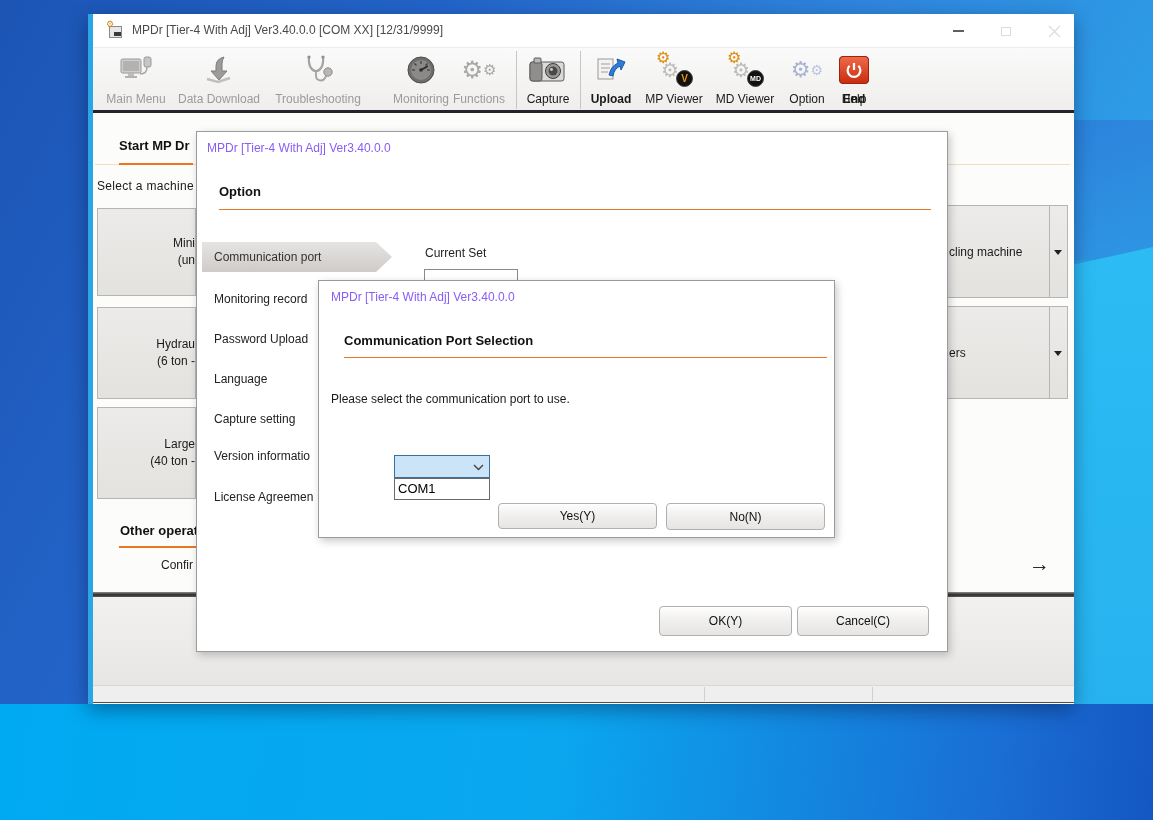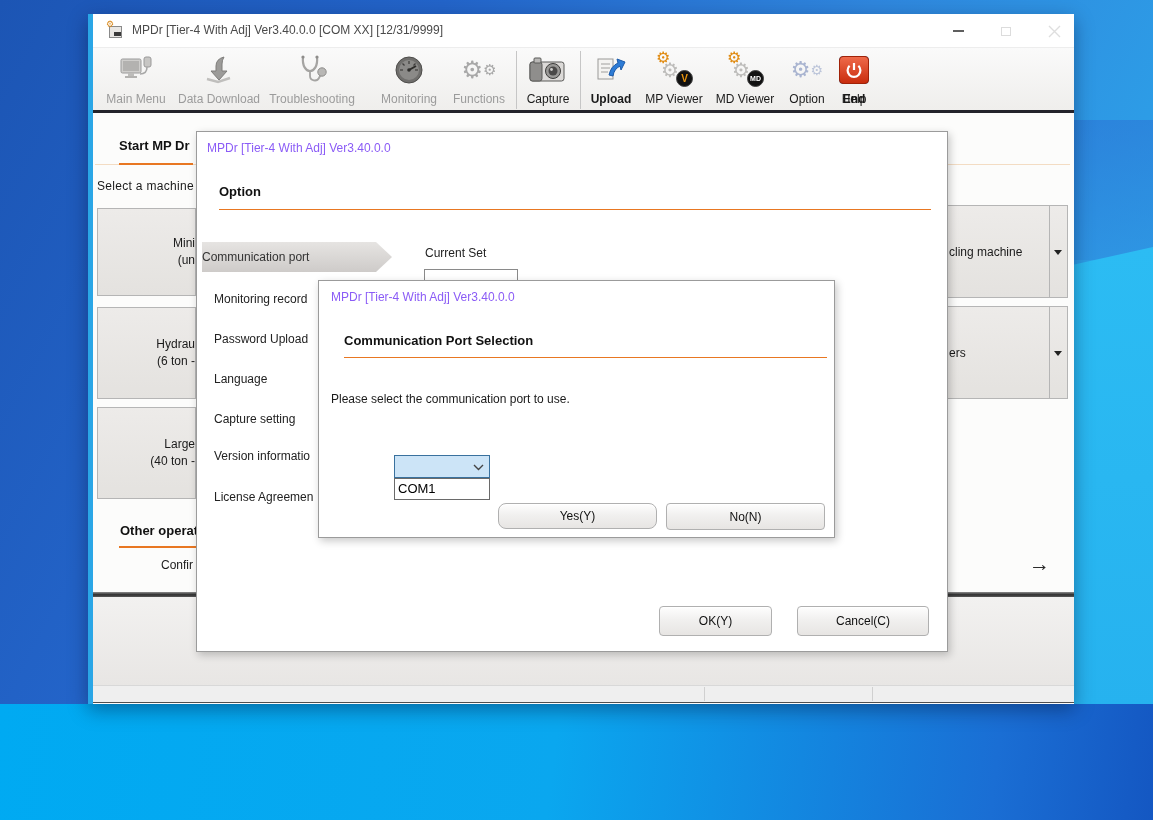--- a/index.html
+++ b/index.html
@@ -173,7 +173,7 @@
         <div class="tb-label">Data Download</div>
       </div>
 
-      <div class="tb-cell tb-disabled" style="left:165px;width:108px;">
+      <div class="tb-cell tb-disabled" style="left:171px;width:108px;">
         <div class="tb-ico">
           <svg width="32" height="30">
               <path d="M7 2 c-1 9 3 14 7 14 s8 -5 7 -14" fill="none" stroke="#a5a4a2" stroke-width="2.2"></path>

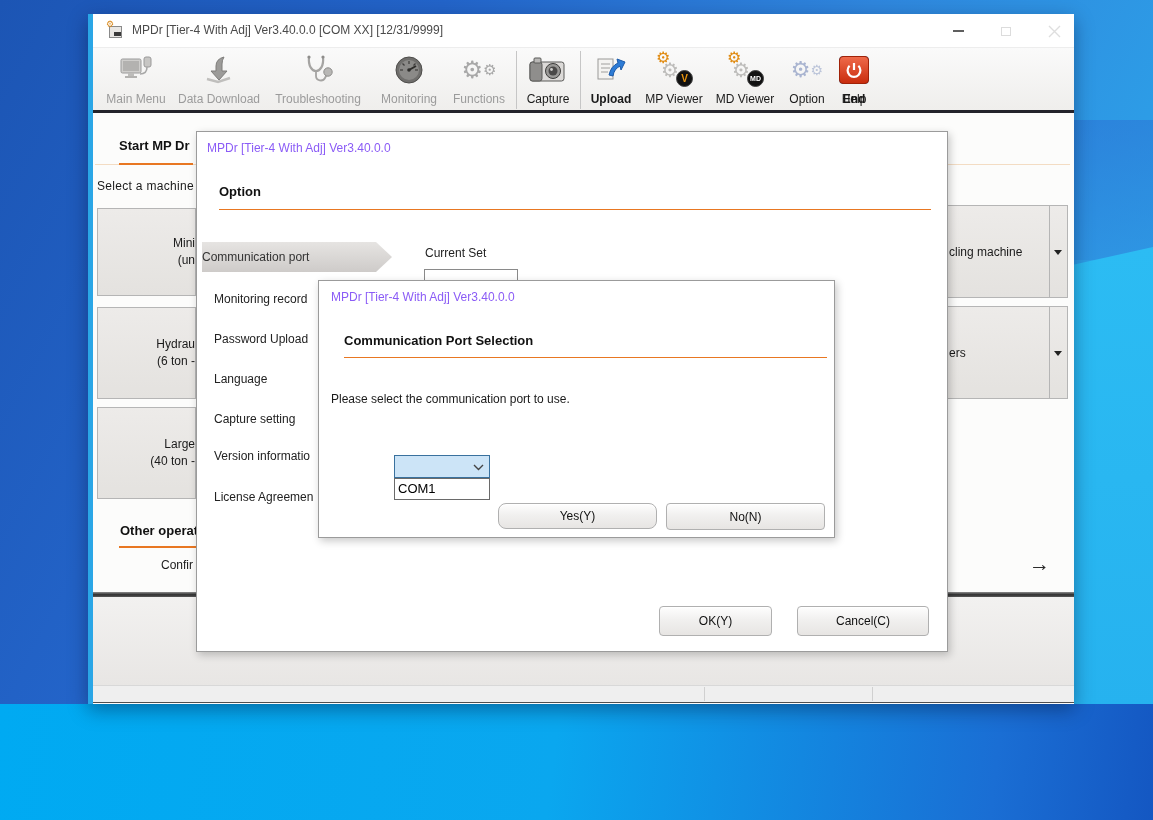--- a/index.html
+++ b/index.html
@@ -186,7 +186,7 @@
         <div class="tb-label">Troubleshooting</div>
       </div>
 
-      <div class="tb-cell tb-disabled" style="left:283px;width:66px;">
+      <div class="tb-cell tb-disabled" style="left:295px;width:66px;">
         <div class="tb-ico">
           <svg width="32" height="32">
               <circle cx="16" cy="16" r="13" fill="#6f6e6c" stroke="#4d4c4a"></circle>

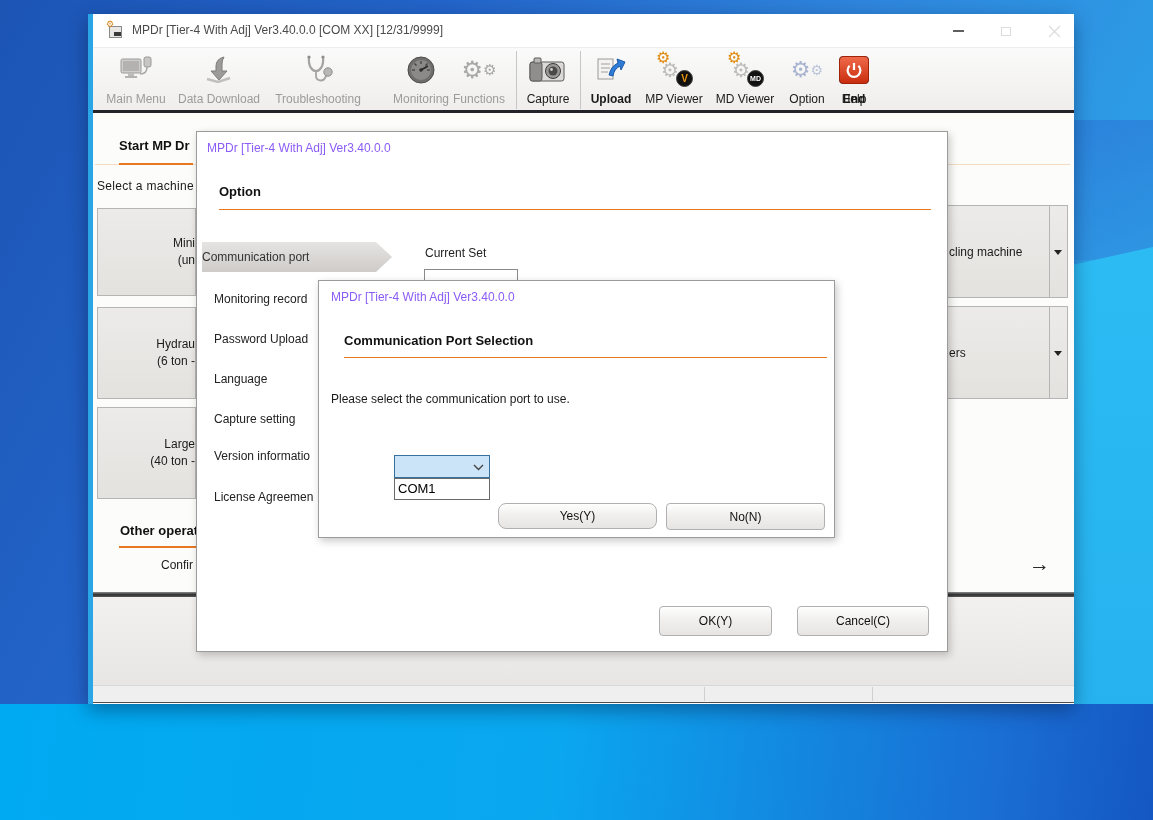--- a/index.html
+++ b/index.html
@@ -101,7 +101,7 @@
     background:linear-gradient(#e6e4e2,#cecbc9);
     clip-path:polygon(0 0, 174px 0, 100% 50%, 174px 100%, 0 100%);
     filter:drop-shadow(1px 2px 2px rgba(0,0,0,.3)); }
-  .navtab span { display:block; line-height:30px; font-size:12px; color:#333; }
+  .navtab span { display:block; line-height:30px; padding-left:12px; font-size:12px; color:#333; }
   .navitem { position:absolute; left:17px; font-size:12px; color:#222; white-space:nowrap; }
 
   .currentset-label { position:absolute; left:228px; top:114px; font-size:12px; color:#222; }

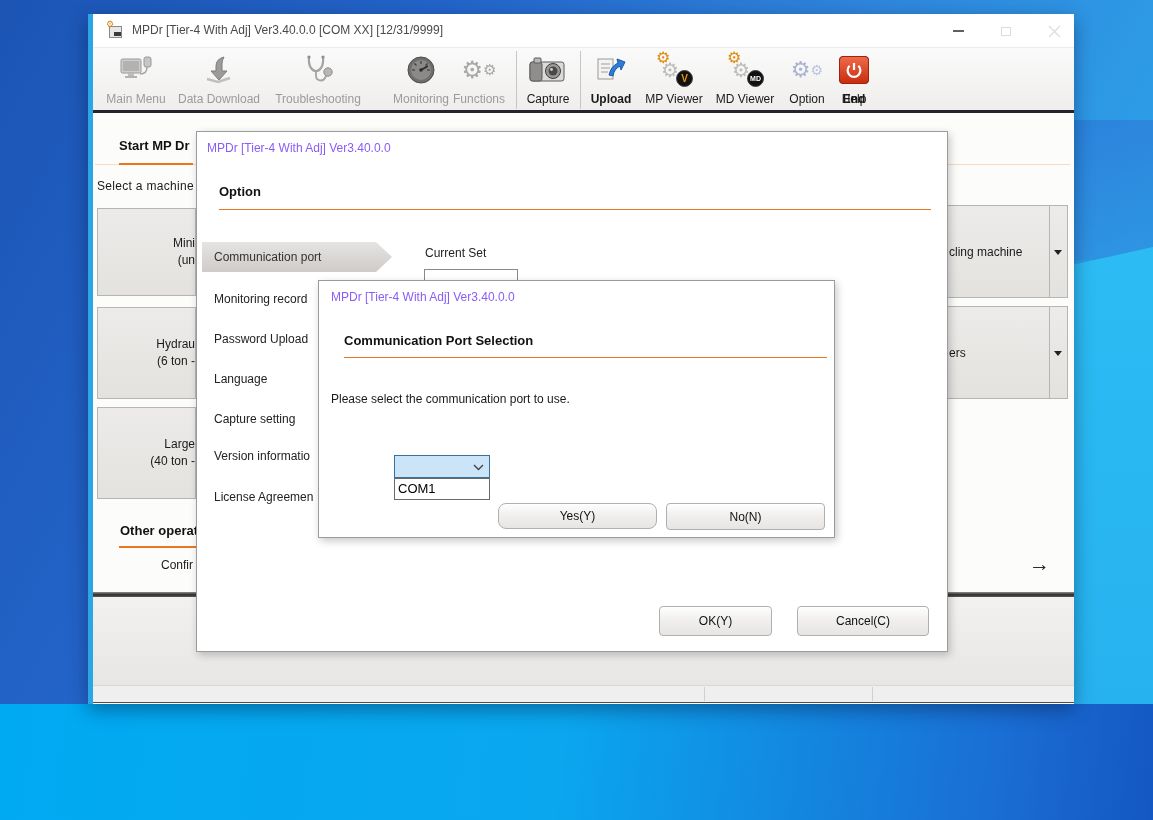--- a/index.html
+++ b/index.html
@@ -387,7 +387,7 @@
         <div class="combo-item">COM1</div>
       </div>
 
-      <div class="btn3d" style="left:179px;top:222px;width:159px;height:26px;border-radius:8px;">Yes(Y)</div>
+      <div class="btn3d" style="left:179px;top:222px;width:159px;height:26px;">Yes(Y)</div>
       <div class="btn3d" style="left:347px;top:222px;width:159px;height:27px;">No(N)</div>
     </div>
 

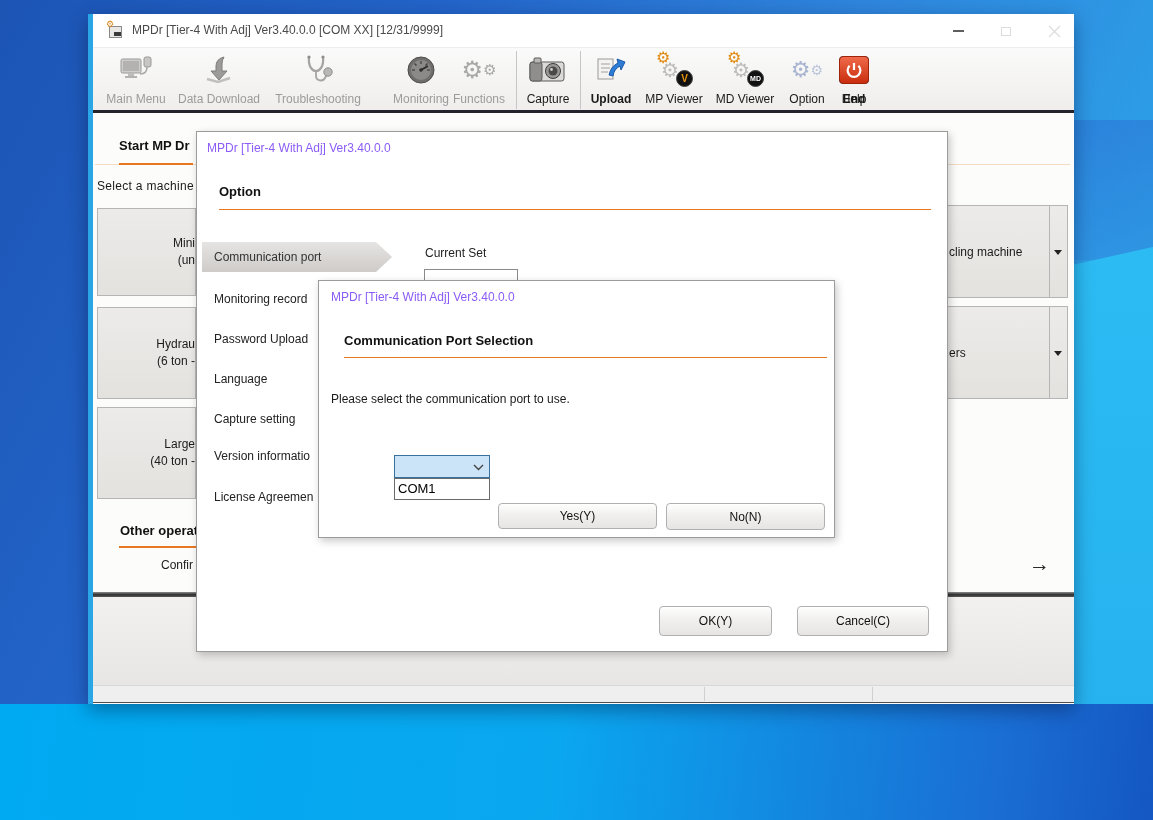--- a/index.html
+++ b/index.html
@@ -367,7 +367,7 @@
       <div class="currentset-label">Current Set</div>
       <div class="currentset-box"></div>
 
-      <div class="btn3d" style="left:462px;top:474px;width:113px;height:30px;">OK(Y)</div>
+      <div class="btn3d" style="left:462px;top:474px;width:133px;height:30px;">OK(Y)</div>
       <div class="btn3d" style="left:600px;top:474px;width:132px;height:30px;">Cancel(C)</div>
     </div>
 

